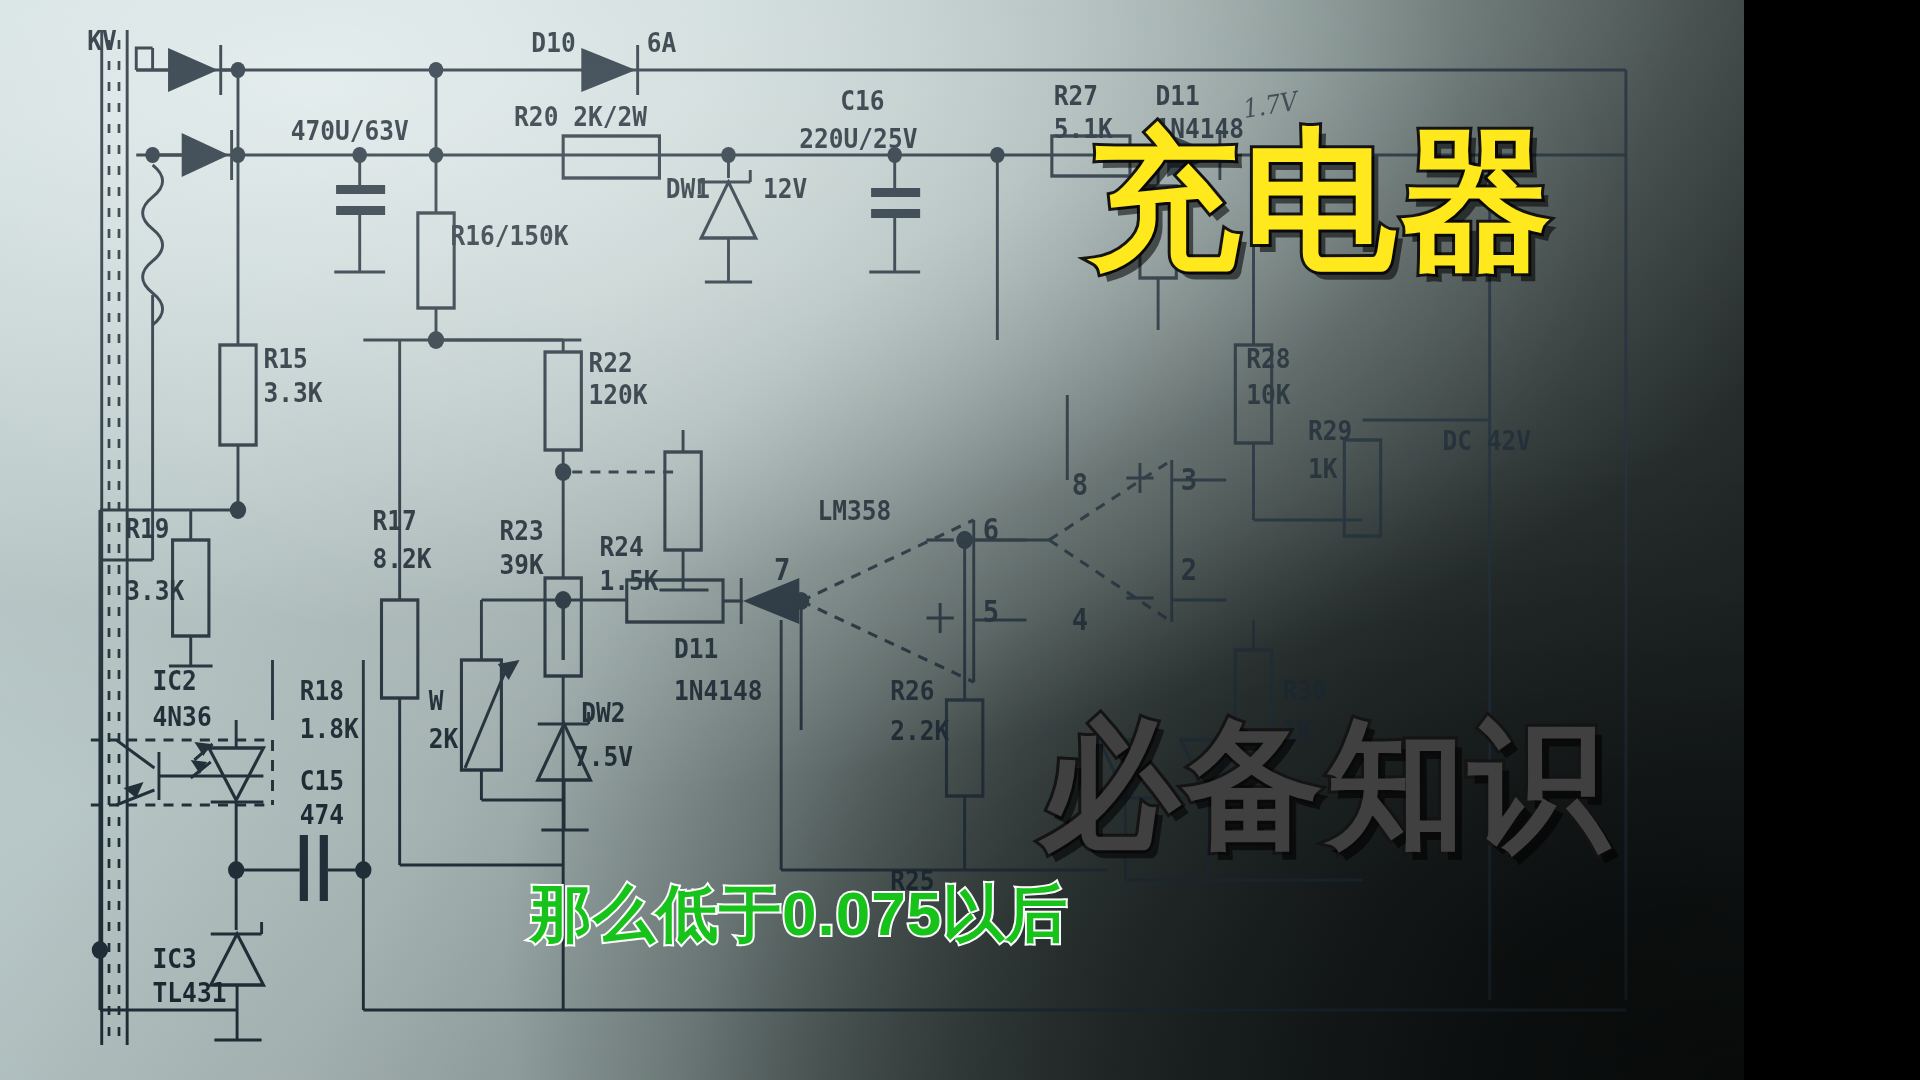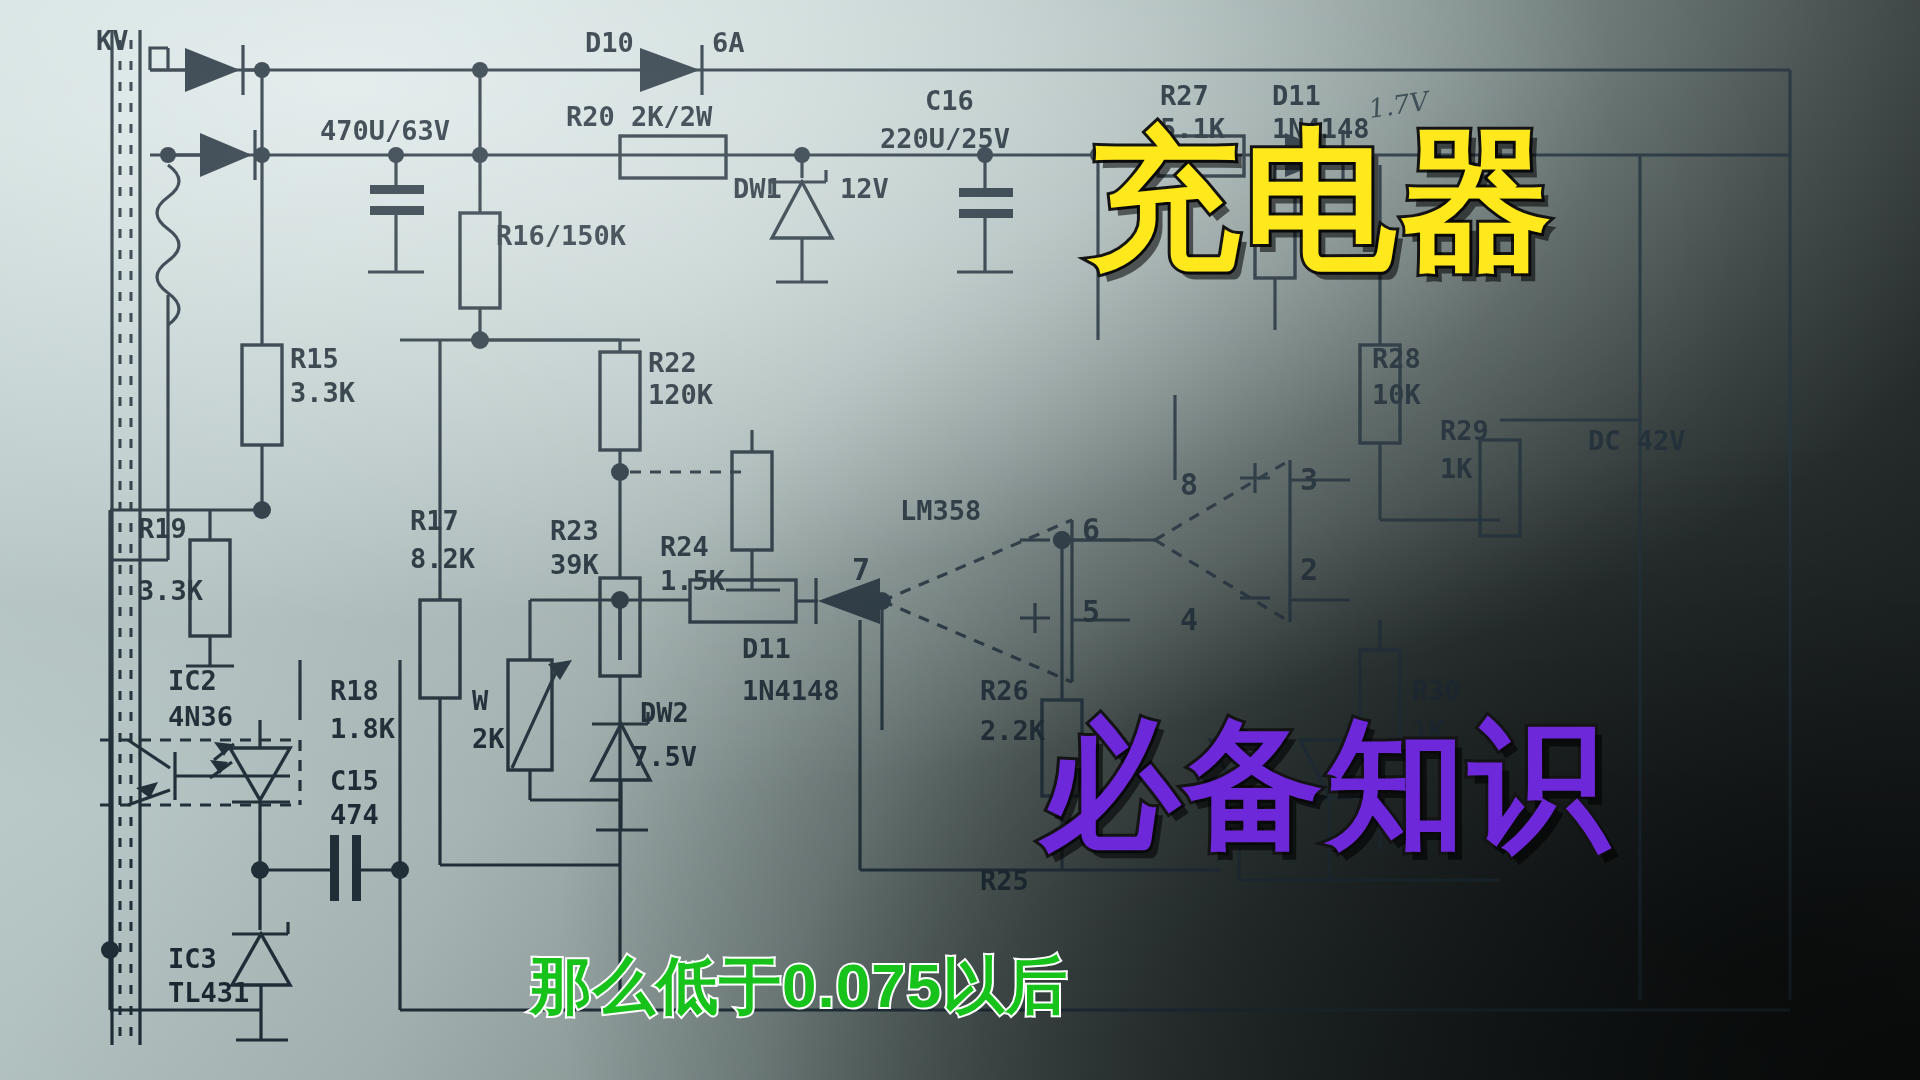--- a/index.html
+++ b/index.html
@@ -5,7 +5,7 @@
   html, body { margin:0; padding:0; background:#000; }
   body { font-family:"Liberation Sans", sans-serif; }
   #stage {
-    position:relative; width:1920px; height:1080px; overflow:hidden;
+    position:relative; width:1744px; height:1080px; overflow:hidden;
     background:#b9c4c2;
   }
   

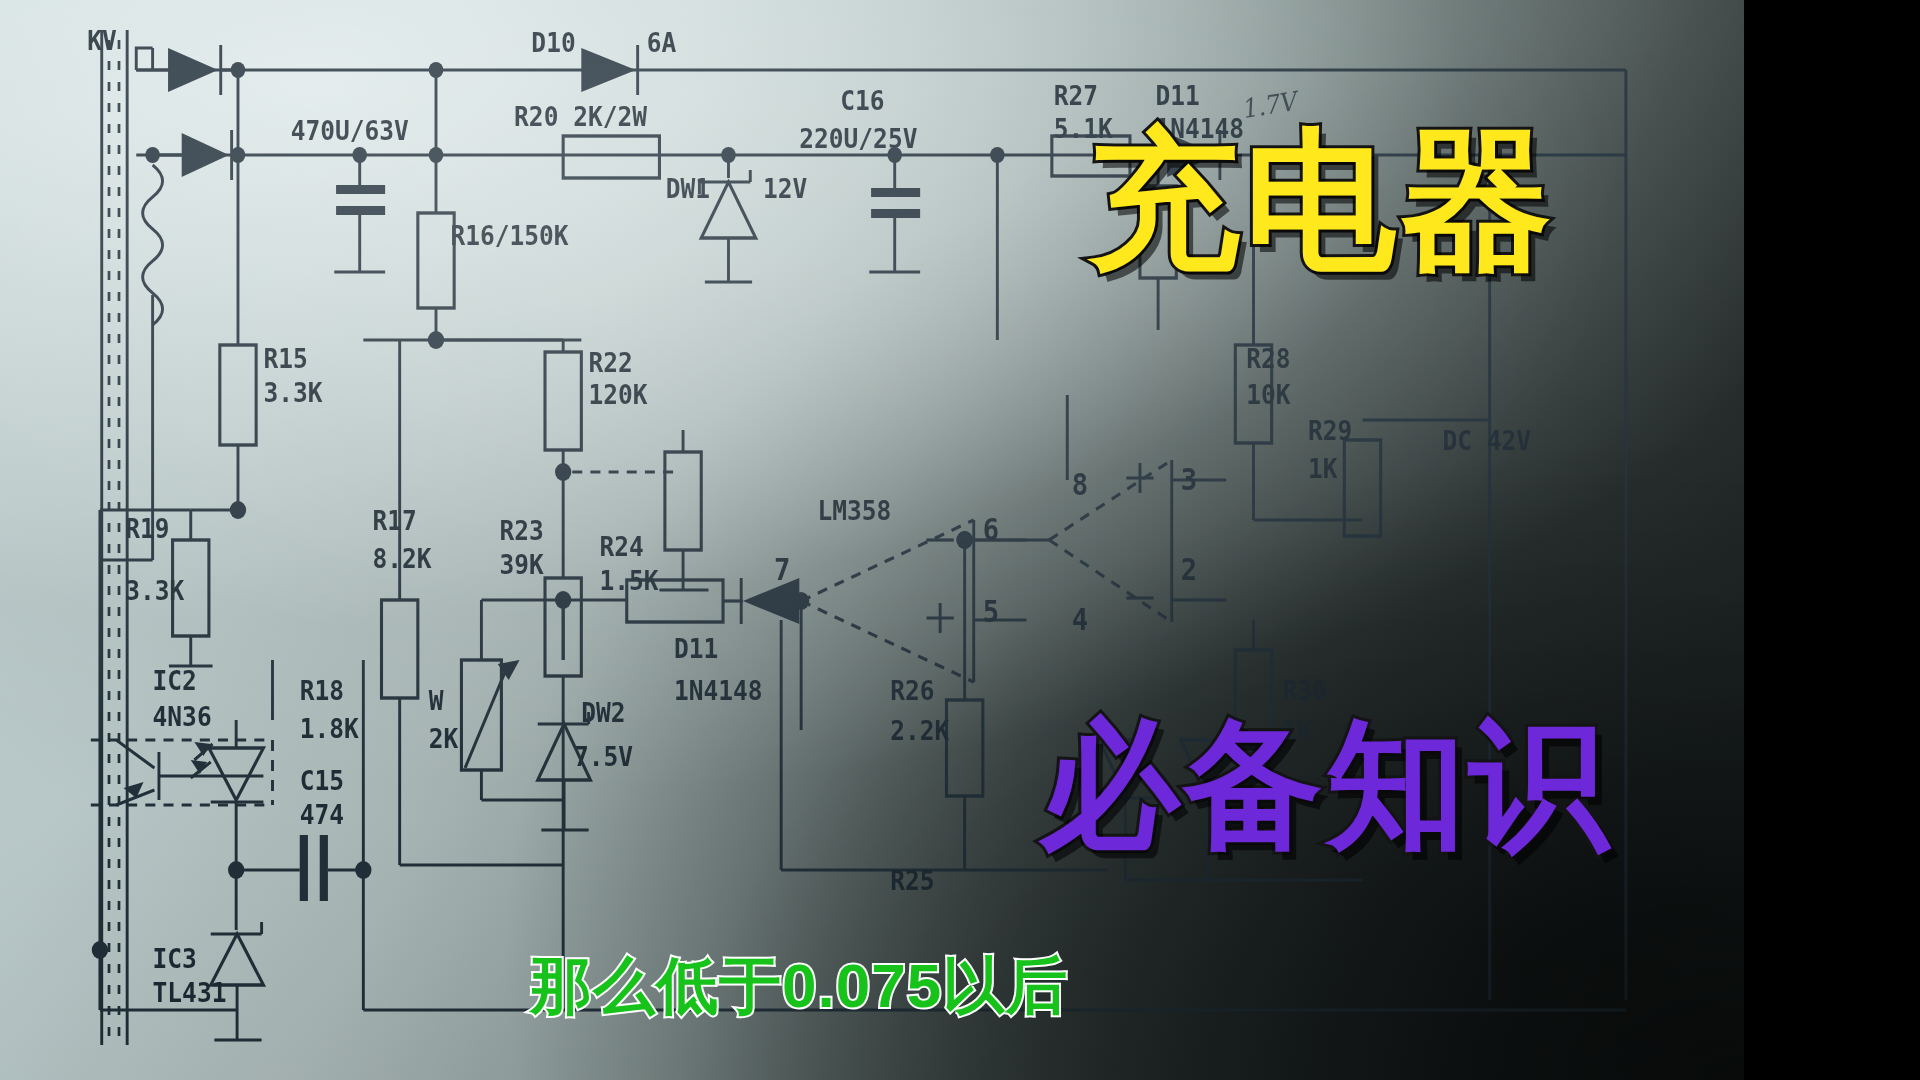--- a/index.html
+++ b/index.html
@@ -46,7 +46,7 @@
   }
   #t-red {
     left:1040px; top:718px; font-size:140px; letter-spacing:3px;
-    color:#6d28d9;
+    color:#404040;
     -webkit-text-stroke:6px #141414;
     paint-order: stroke fill;
     text-shadow: 7px 8px 0 rgba(0,0,0,0.55);

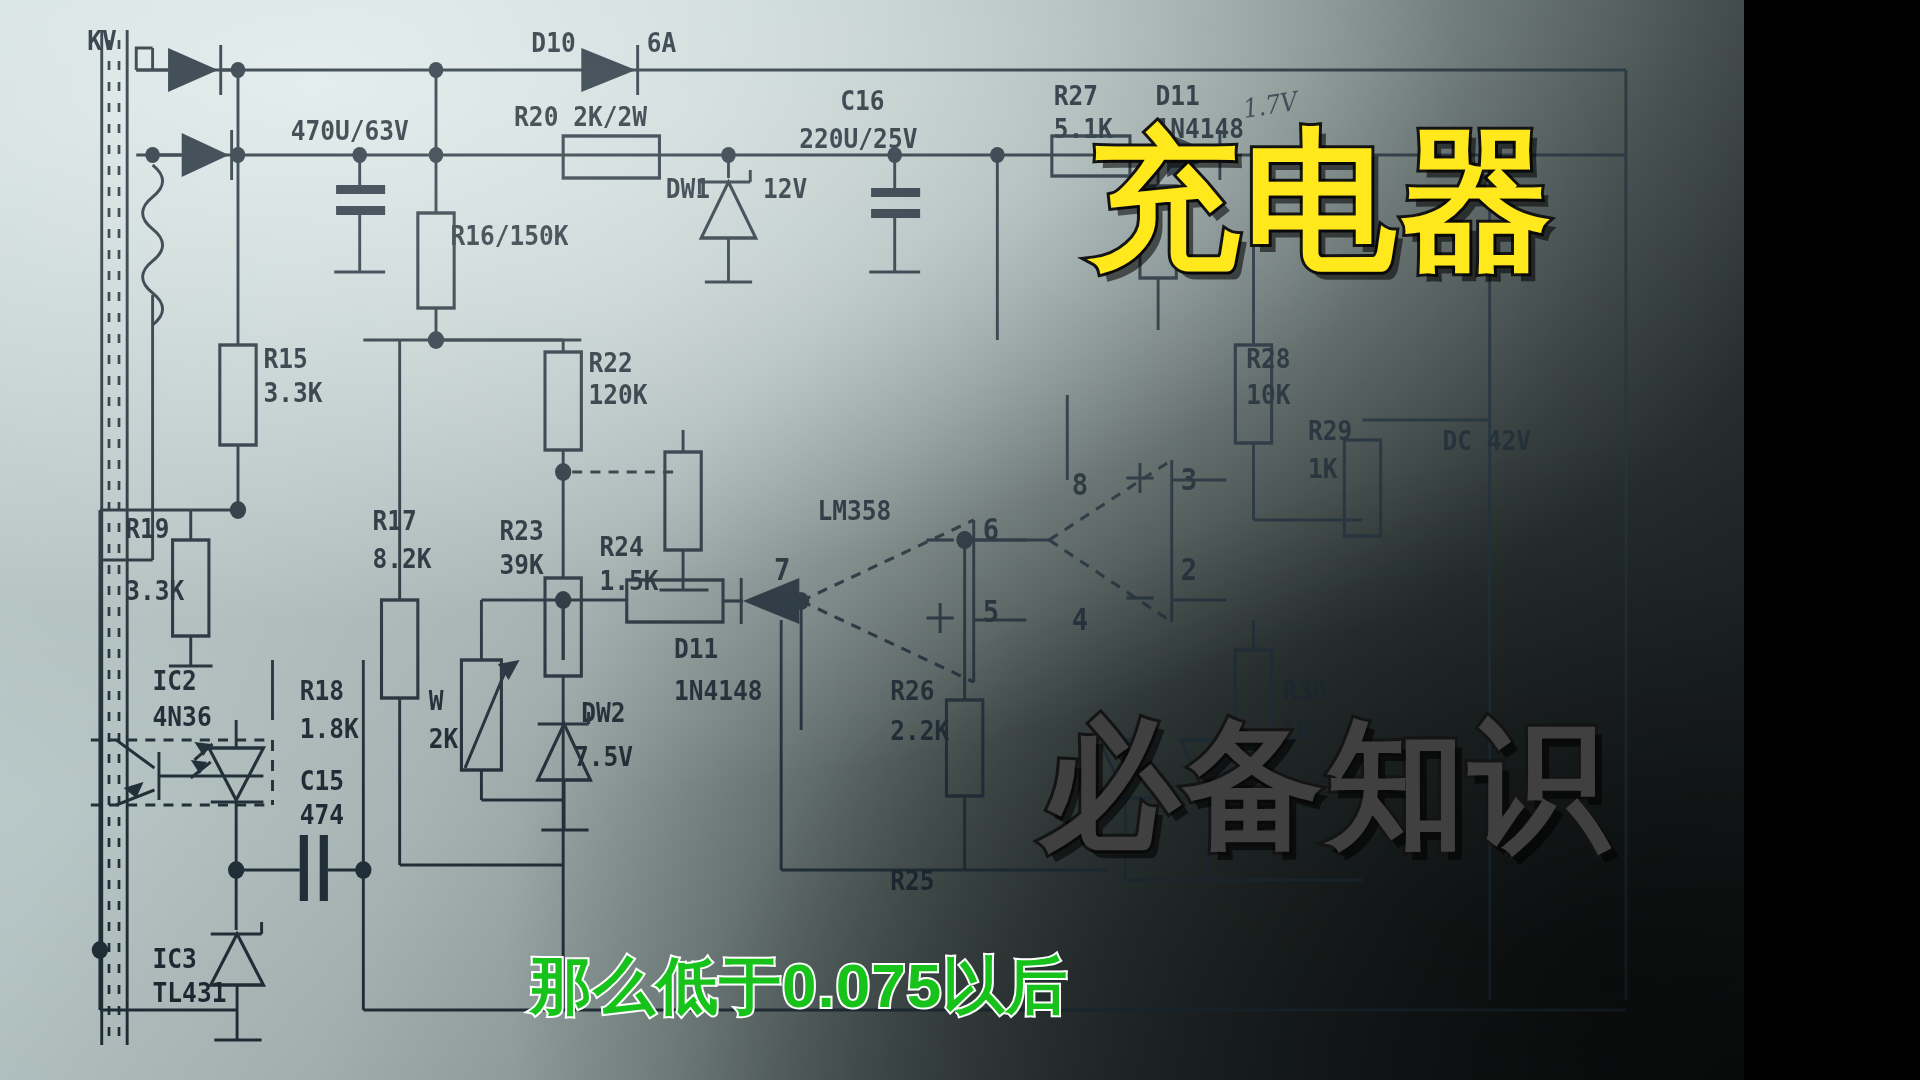--- a/index.html
+++ b/index.html
@@ -52,7 +52,7 @@
     text-shadow: 7px 8px 0 rgba(0,0,0,0.55);
   }
   #t-sub {
-    left:530px; top:957px; font-size:62px; letter-spacing:1px;
+    left:530px; top:885px; font-size:62px; letter-spacing:1px;
     color:#17C21A;
     -webkit-text-stroke:4px #ffffff;
     paint-order: stroke fill;

